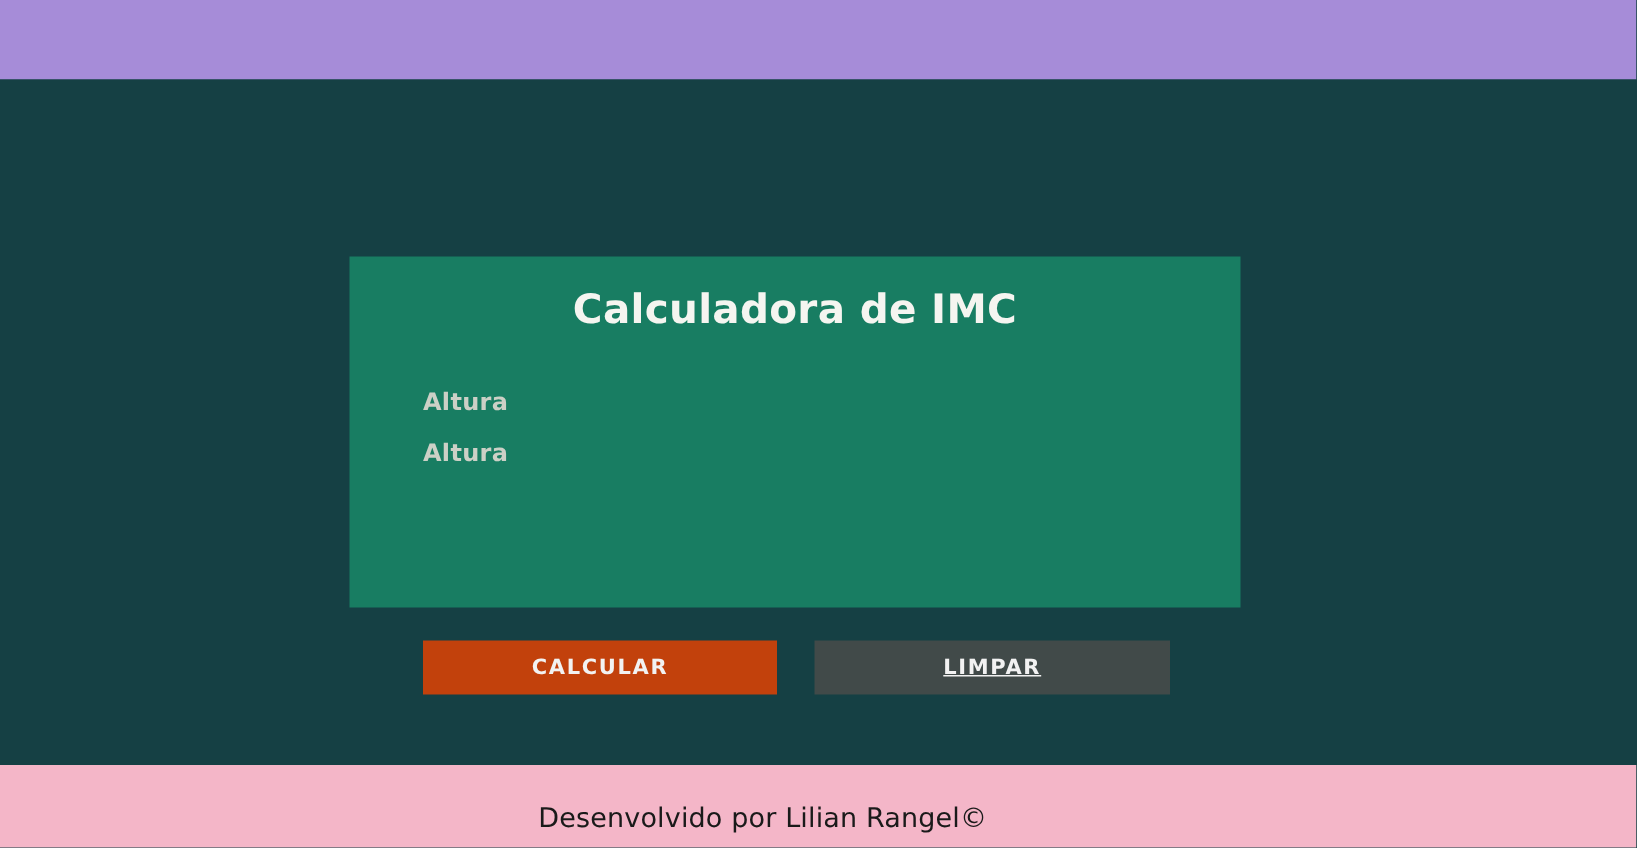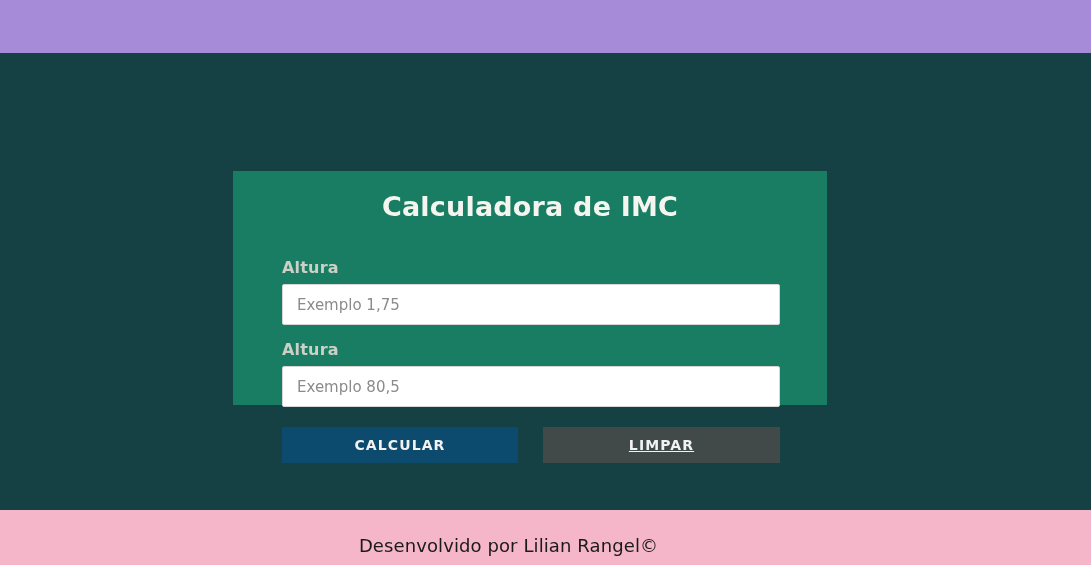--- a/index.html
+++ b/index.html
@@ -177,7 +177,6 @@
 
         <div class="field-group">
           <label class="field-label">Altura</label>
-          <input class="field-input" type="text" placeholder="Exemplo 1,75" style="">
         </div>
 
         <div class="field-group">

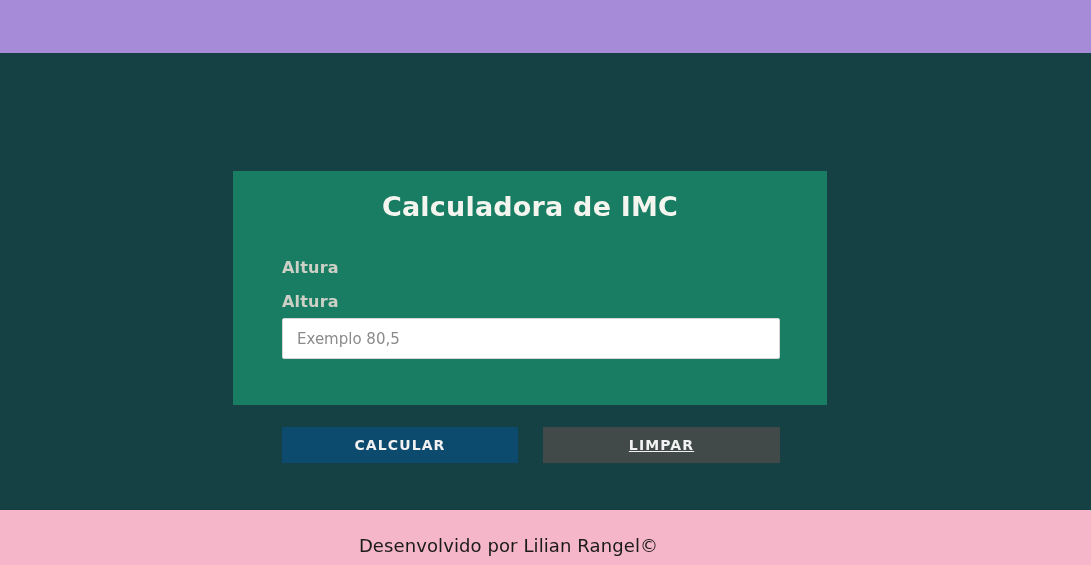--- a/index.html
+++ b/index.html
@@ -181,7 +181,6 @@
 
         <div class="field-group">
           <label class="field-label">Altura</label>
-          <input class="field-input" type="text" placeholder="Exemplo 80,5" style="">
         </div>
 
       </div>

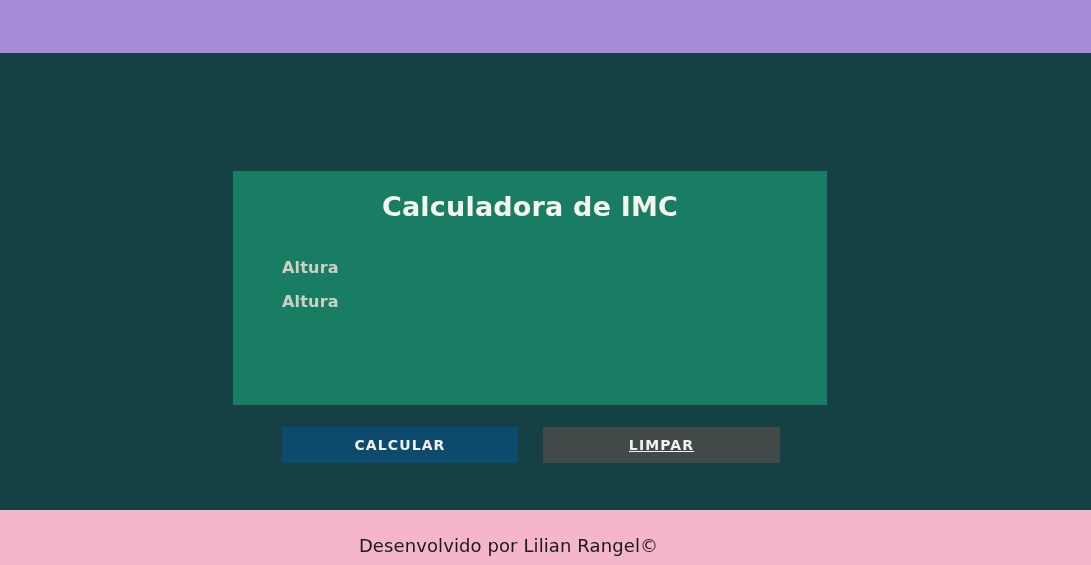--- a/index.html
+++ b/index.html
@@ -130,7 +130,7 @@
   .btn-calcular {
     left: 0;
     width: 236px;
-    background: #0c4a6e;
+    background: #c2410c;
   }
   .btn-limpar {
     left: 261px;

